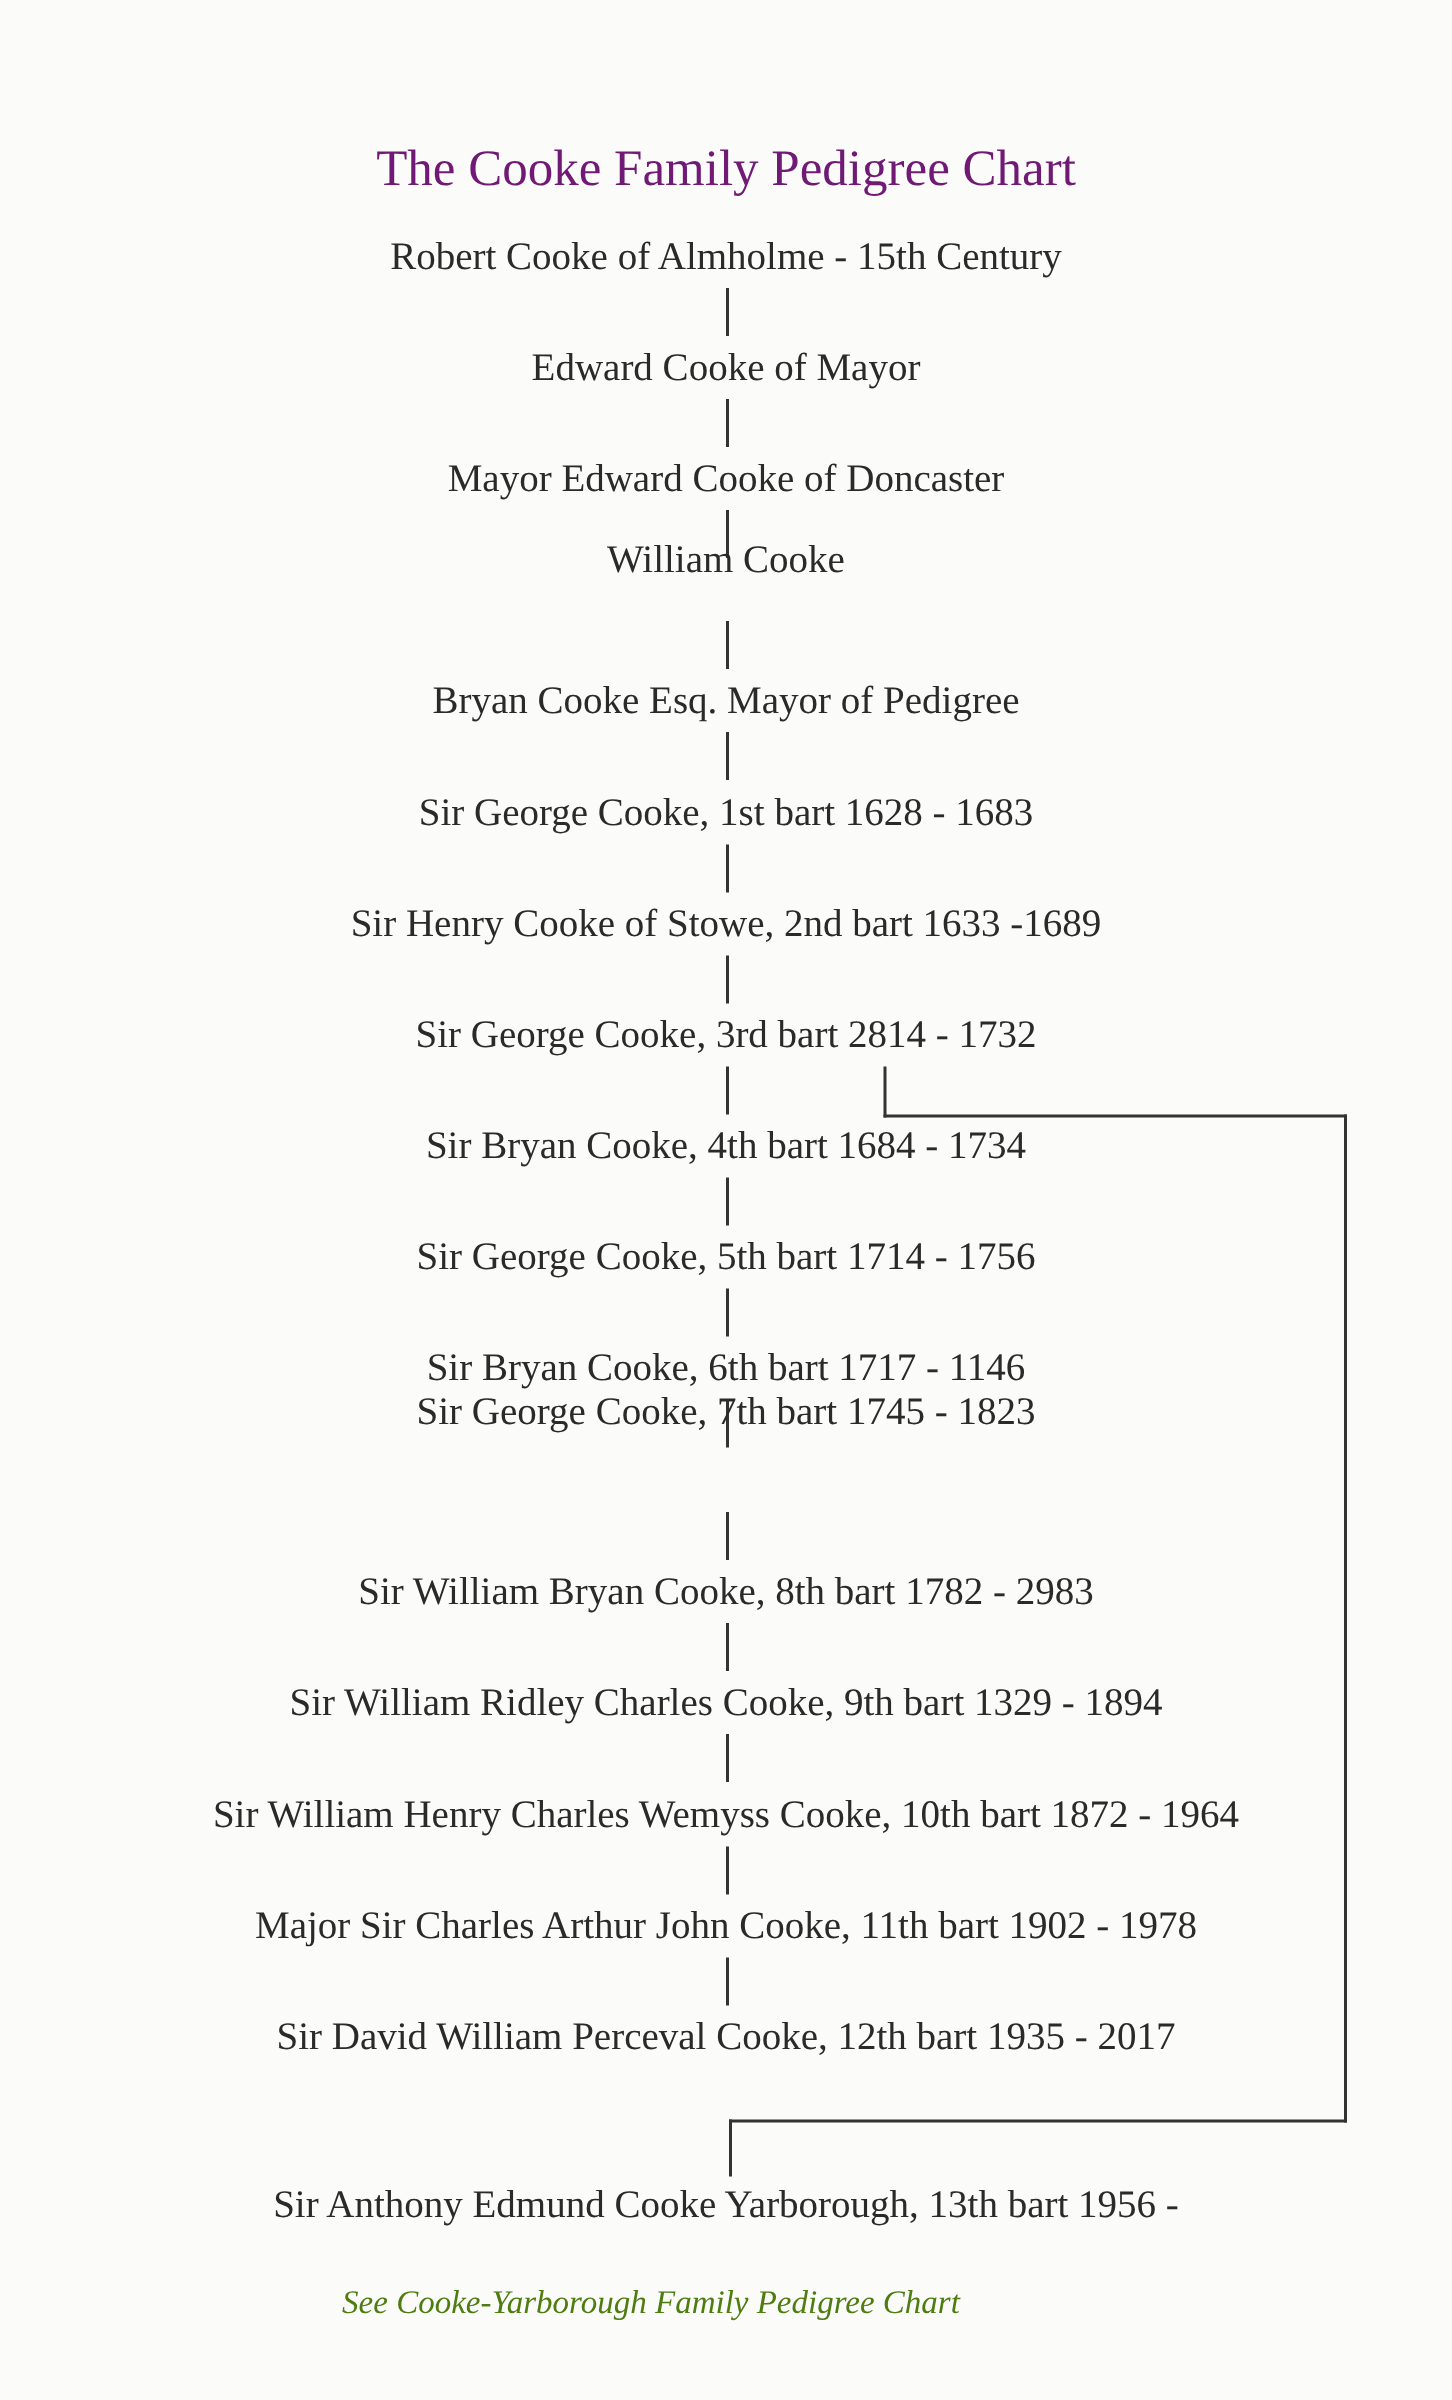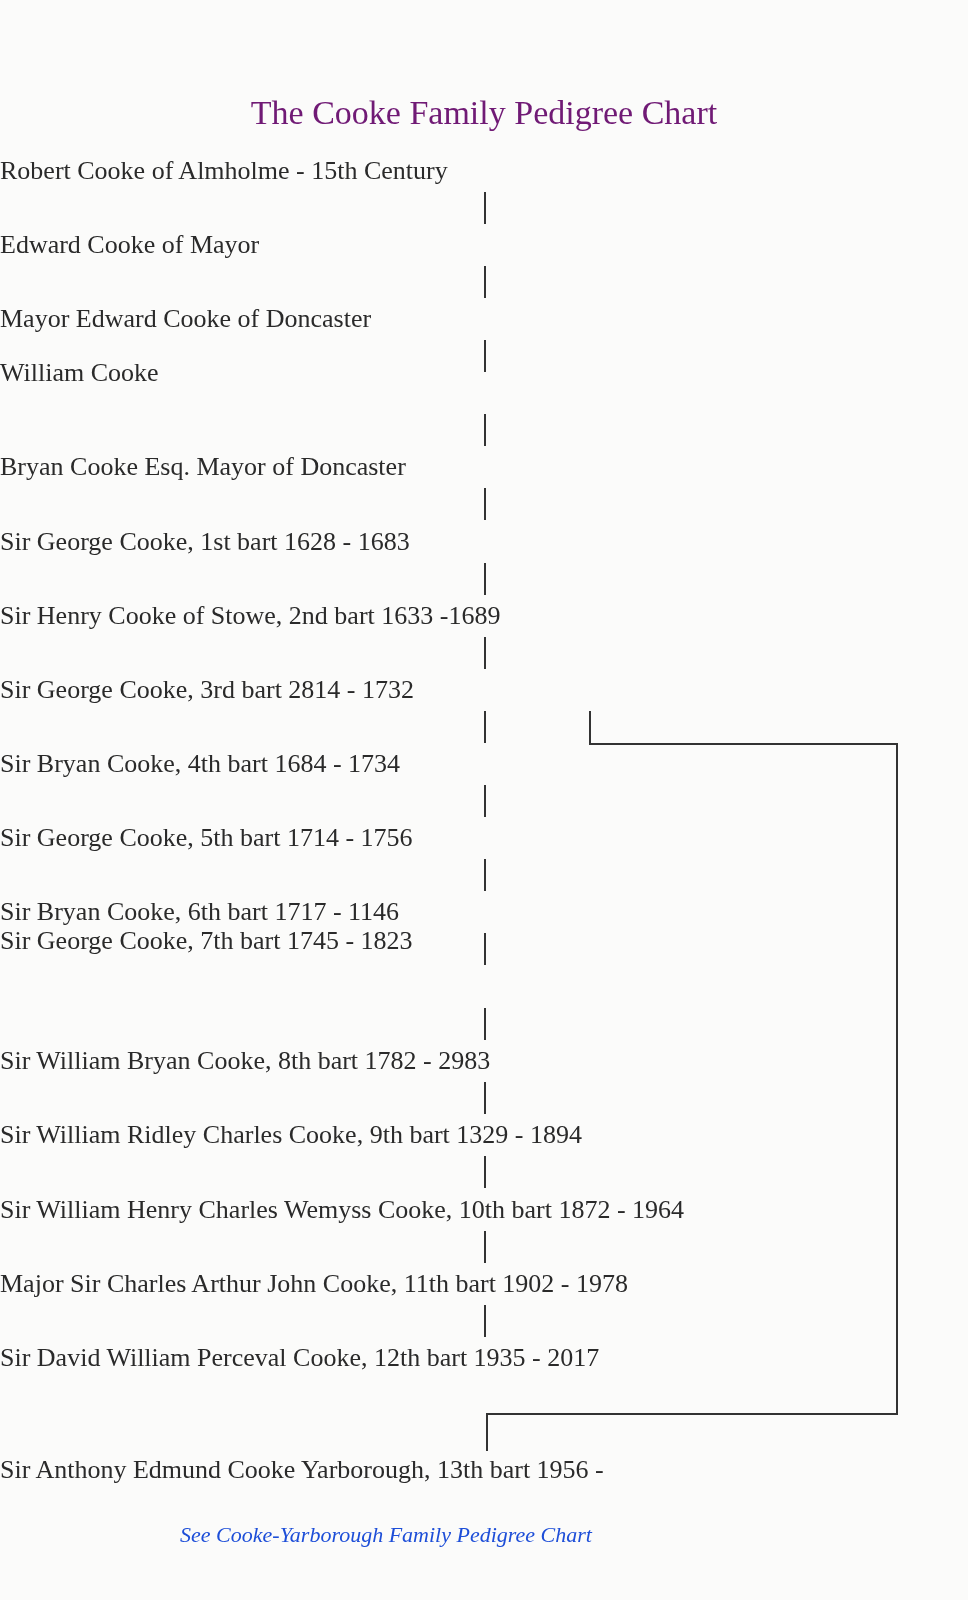--- a/index.html
+++ b/index.html
@@ -15,7 +15,7 @@
   }
   .person {
     position: absolute; left: 0; width: 968px;
-    text-align: left; font-size: 26px; line-height: 30px; white-space: nowrap;
+    text-align: center; font-size: 26px; line-height: 30px; white-space: nowrap;
   }
   .note {
     position: absolute; left: 0; width: 772px; top: 1522px;

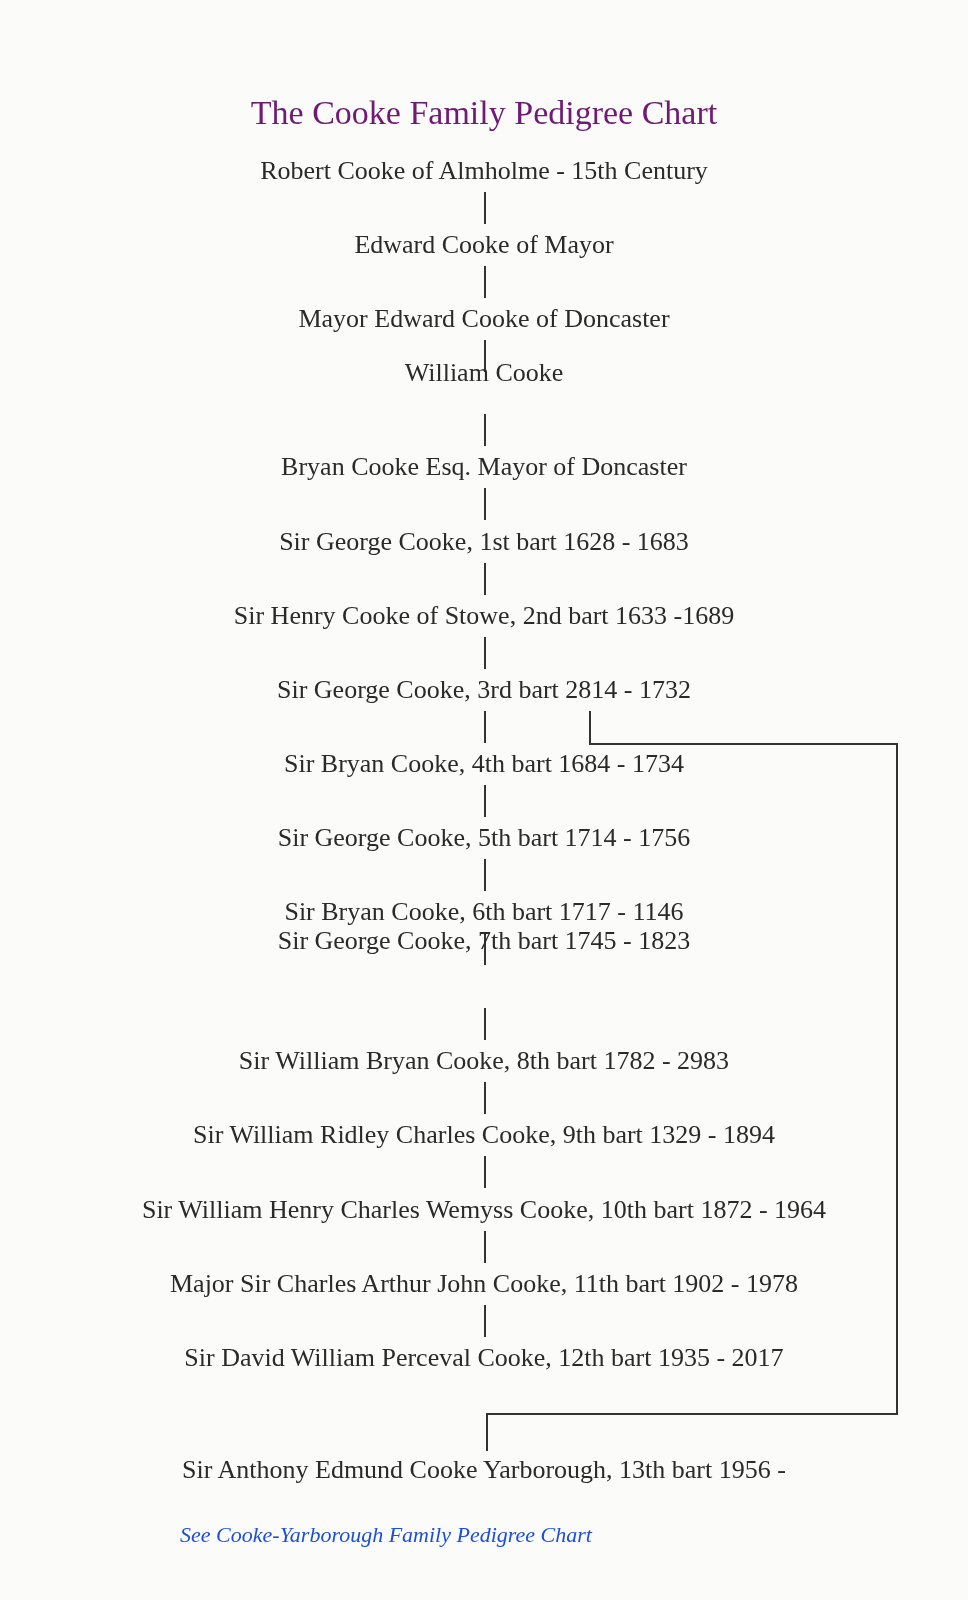--- a/index.html
+++ b/index.html
@@ -38,7 +38,7 @@
   <div class="vline" style="left:484px;top:340px;height:32px"></div>
   <div class="person" style="top:358px">William Cooke</div>
   <div class="vline" style="left:484px;top:414px;height:32px"></div>
-  <div class="person" style="top:452px">Bryan Cooke Esq. Mayor of Doncaster</div>
+  <div class="person" style="top:452px">Bryan Cooke Esq. Mayor of Pedigree</div>
   <div class="vline" style="left:484px;top:488px;height:32px"></div>
   <div class="person" style="top:527px">Sir George Cooke, 1st bart 1628 - 1683</div>
   <div class="vline" style="left:484px;top:563px;height:32px"></div>

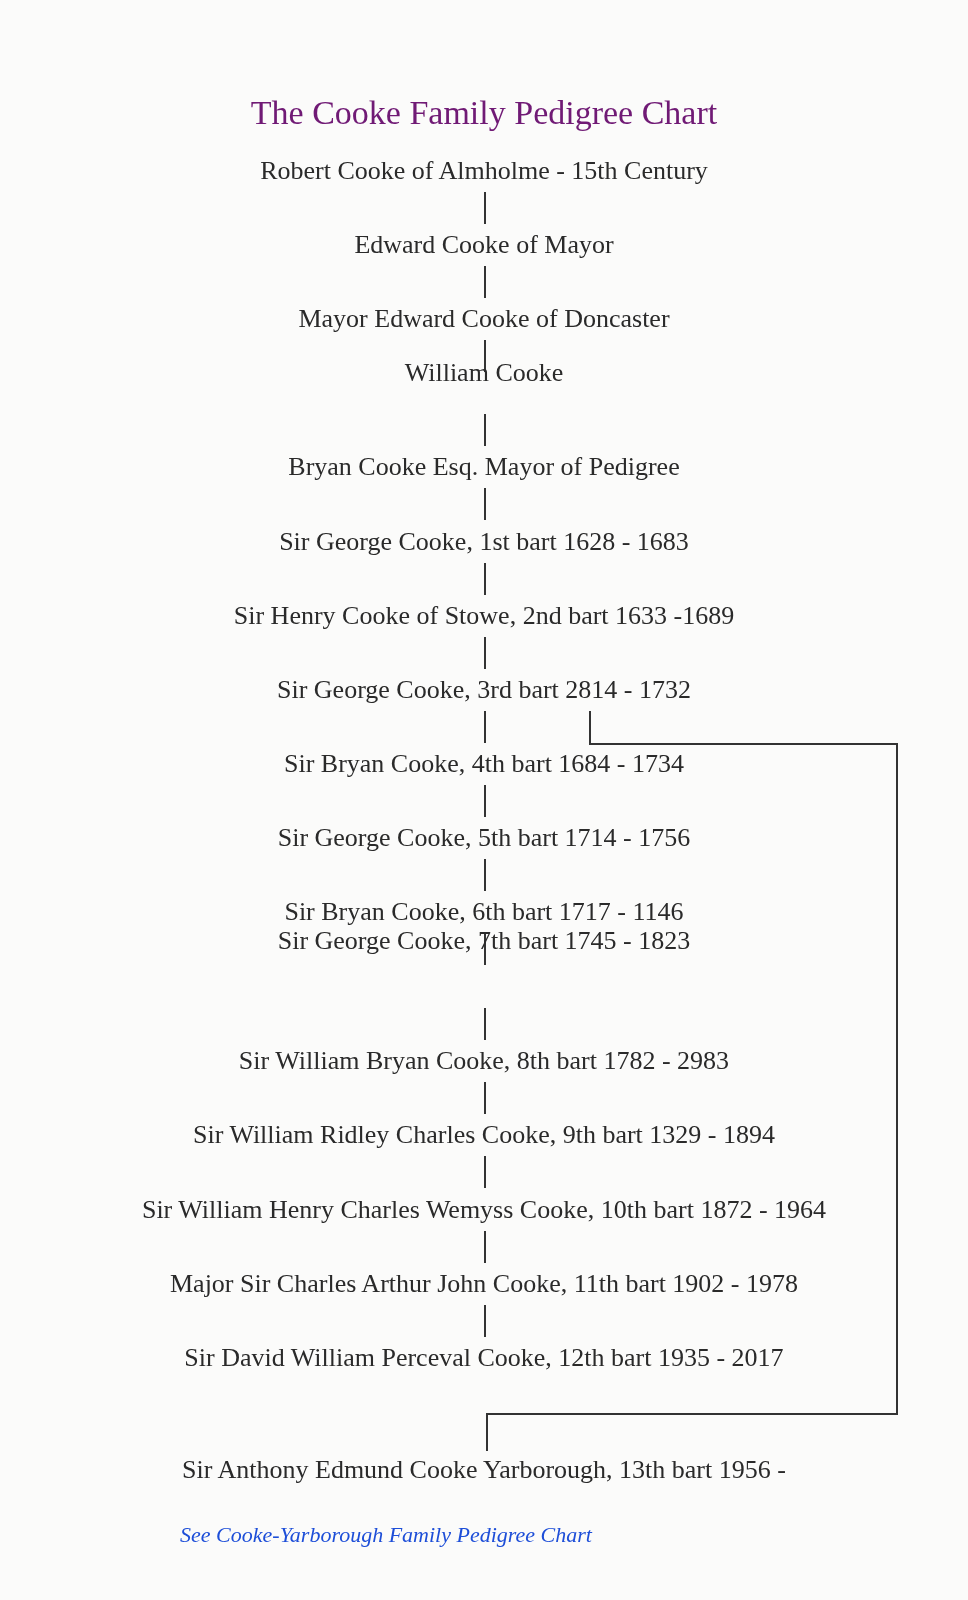--- a/index.html
+++ b/index.html
@@ -19,7 +19,7 @@
   }
   .note {
     position: absolute; left: 0; width: 772px; top: 1522px;
-    text-align: center; font-size: 22px; font-style: italic; color: #1d4ed8;
+    text-align: center; font-size: 22px; font-style: italic; color: #4d7c0f; padding-left: 48px;
   }
   .vline { position: absolute; width: 2px; background: #333; }
   .hline { position: absolute; height: 2px; background: #333; }

